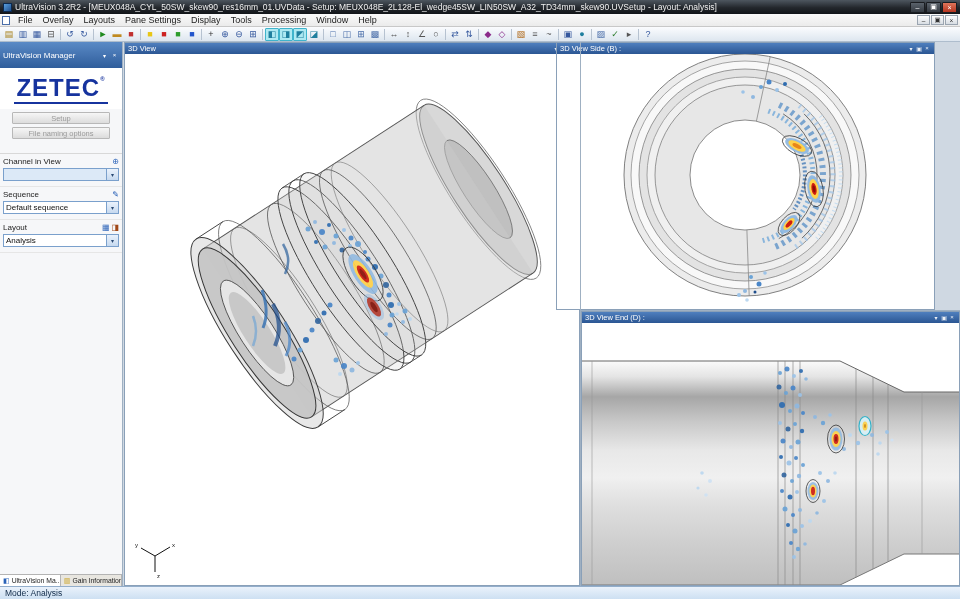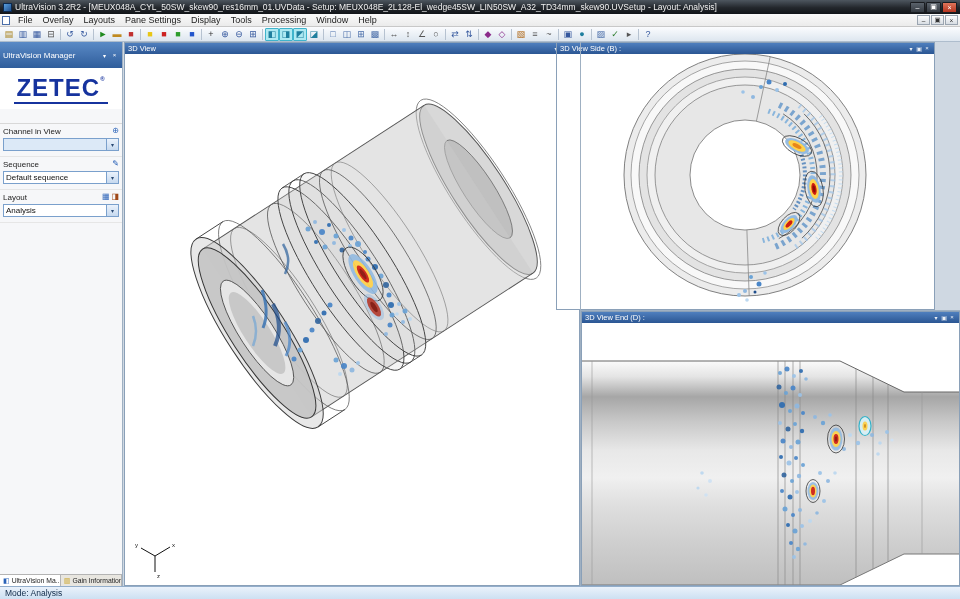--- a/index.html
+++ b/index.html
@@ -178,6 +178,10 @@
       <div class="zetec"><span>ZETEC</span><span class="reg">®</span></div>
       <div class="zetec-line"></div>
     </div>
+    <div>
+        <div class="mgr-btn">Setup</div>
+        <div class="mgr-btn">File naming options</div>
+      </div>
     <div class="fields">
         <div class="field">
           <div class="label-row">

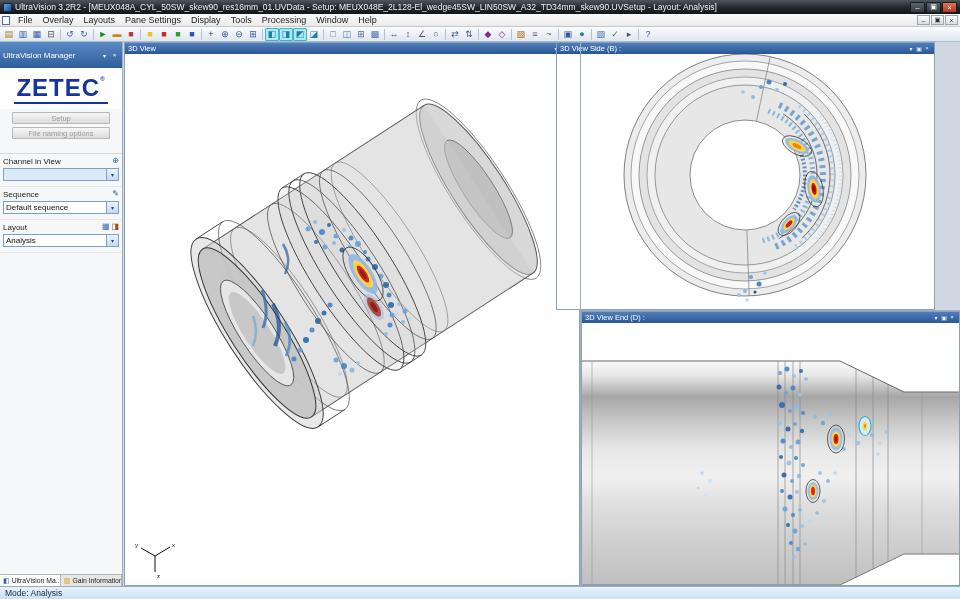--- a/index.html
+++ b/index.html
@@ -42,7 +42,7 @@
   .mgr-btn { margin:3px 12px 0; height:12px; background:linear-gradient(#f6f6f6,#dcdcdc); border:1px solid #b8b8b8; border-radius:1px; color:#9b9b9b; font-size:7.5px; display:flex; align-items:center; justify-content:center; white-space:nowrap; overflow:hidden; }
   .fields { margin-top:14px; border-top:1px solid #d8d8d8; }
   .field { border-bottom:1px solid #e6e6e6; padding:3px 3px 5px; }
-  .label-row { display:flex; font-size:8px; color:#222; }
+  .label-row { display:flex; align-items:center; font-size:8px; color:#222; }
   .f-icons { margin-left:auto; display:flex; gap:2px; }
   .f-ico { font-size:8px; line-height:1; }
   .select { margin-top:2px; height:13px; border:1px solid #7aa0cc; background:#fff; display:flex; align-items:stretch; }

